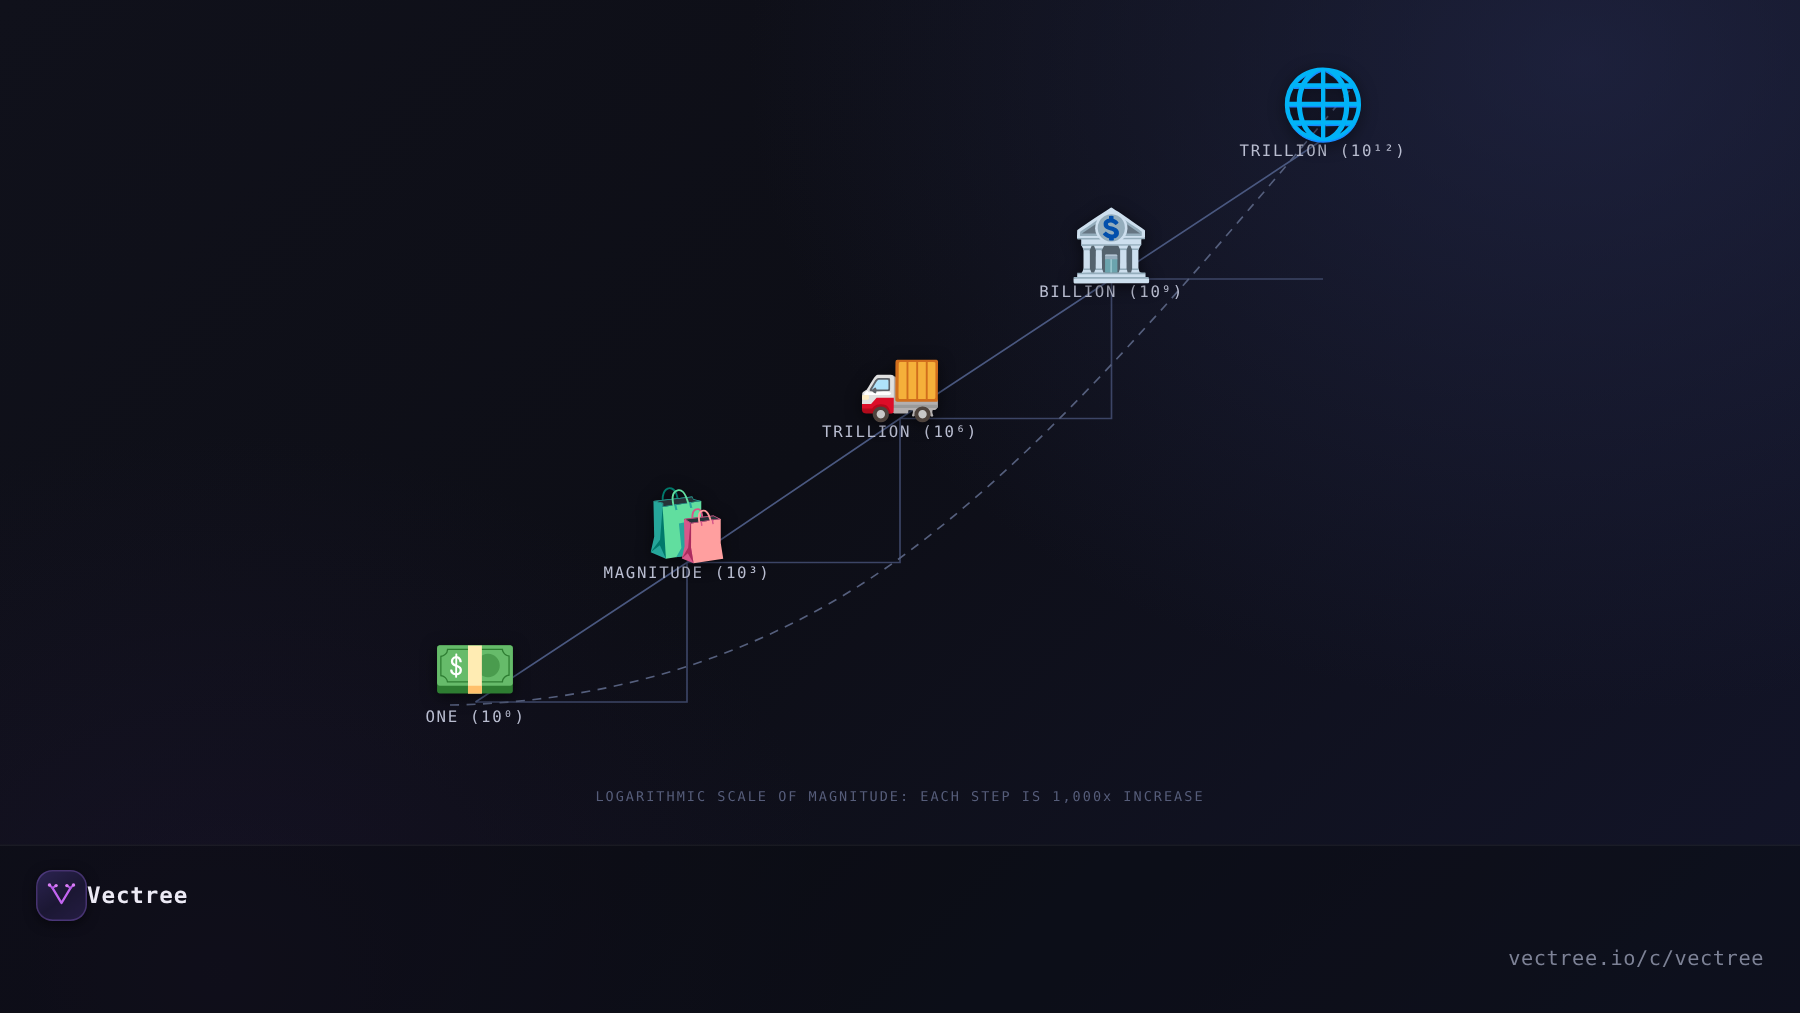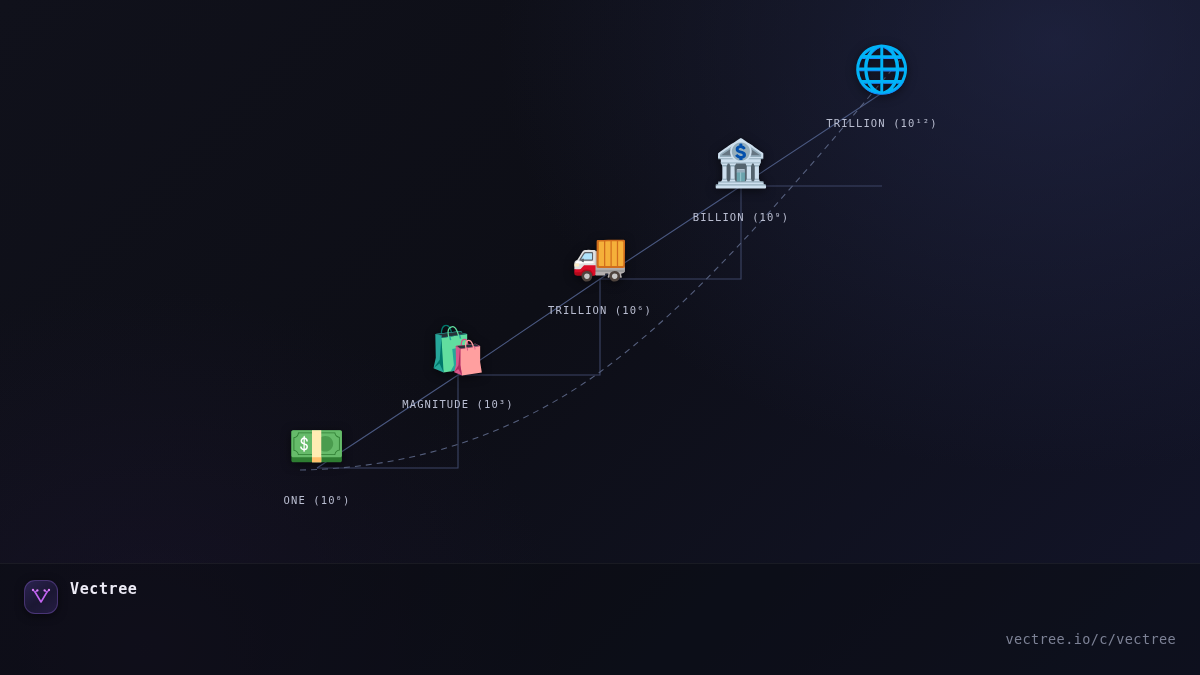--- a/index.html
+++ b/index.html
@@ -28,7 +28,7 @@
   }
   .node .nlabel{
     display:block;
-    margin-top:25px;
+    margin-top:3px;
     font-size:10.5px;
     letter-spacing:1.1px;
     color:#b9bdd0;

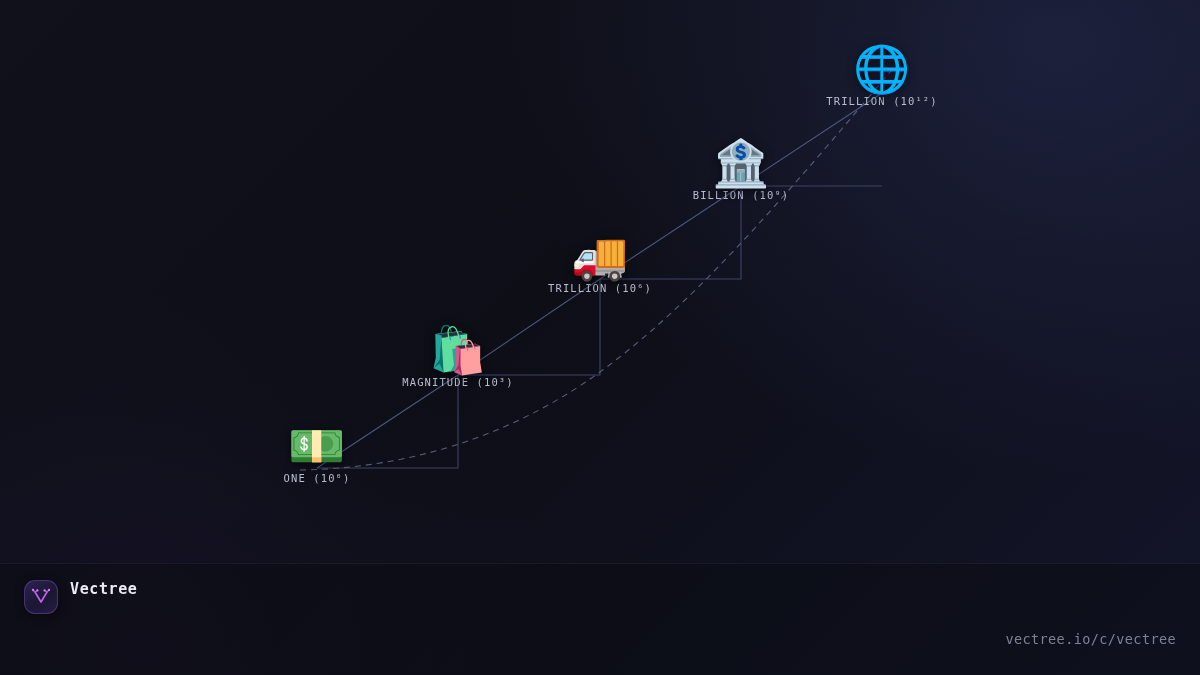--- a/index.html
+++ b/index.html
@@ -106,6 +106,7 @@
     <span class="nlabel">TRILLION (10¹²)</span>
   </div>
 
+  <div id="caption">LOGARITHMIC SCALE OF MAGNITUDE: EACH STEP IS 1,000x INCREASE</div>
 </div>
 
 <div id="footer">

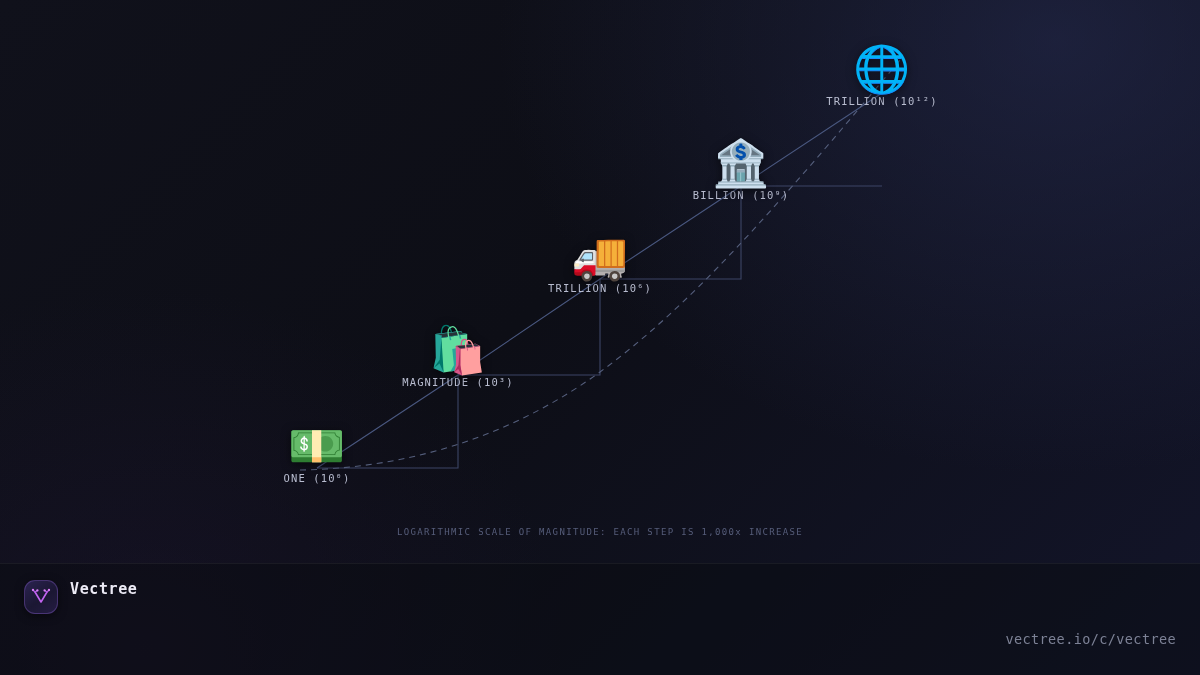--- a/index.html
+++ b/index.html
@@ -47,7 +47,7 @@
     border-top:1px solid rgba(255,255,255,0.055);
     background:rgba(9,10,16,0.45);
   }
-  #brand-row{ position:absolute; left:24px; top:16px; display:flex; align-items:flex-start; gap:12px; }
+  #brand-row{ position:absolute; left:24px; top:16px; display:flex; align-items:center; }
   #logo-badge{
     width:34px; height:34px; border-radius:11px;
     background:linear-gradient(145deg,#2b2350 0%,#1b1733 55%,#241c42 100%);

